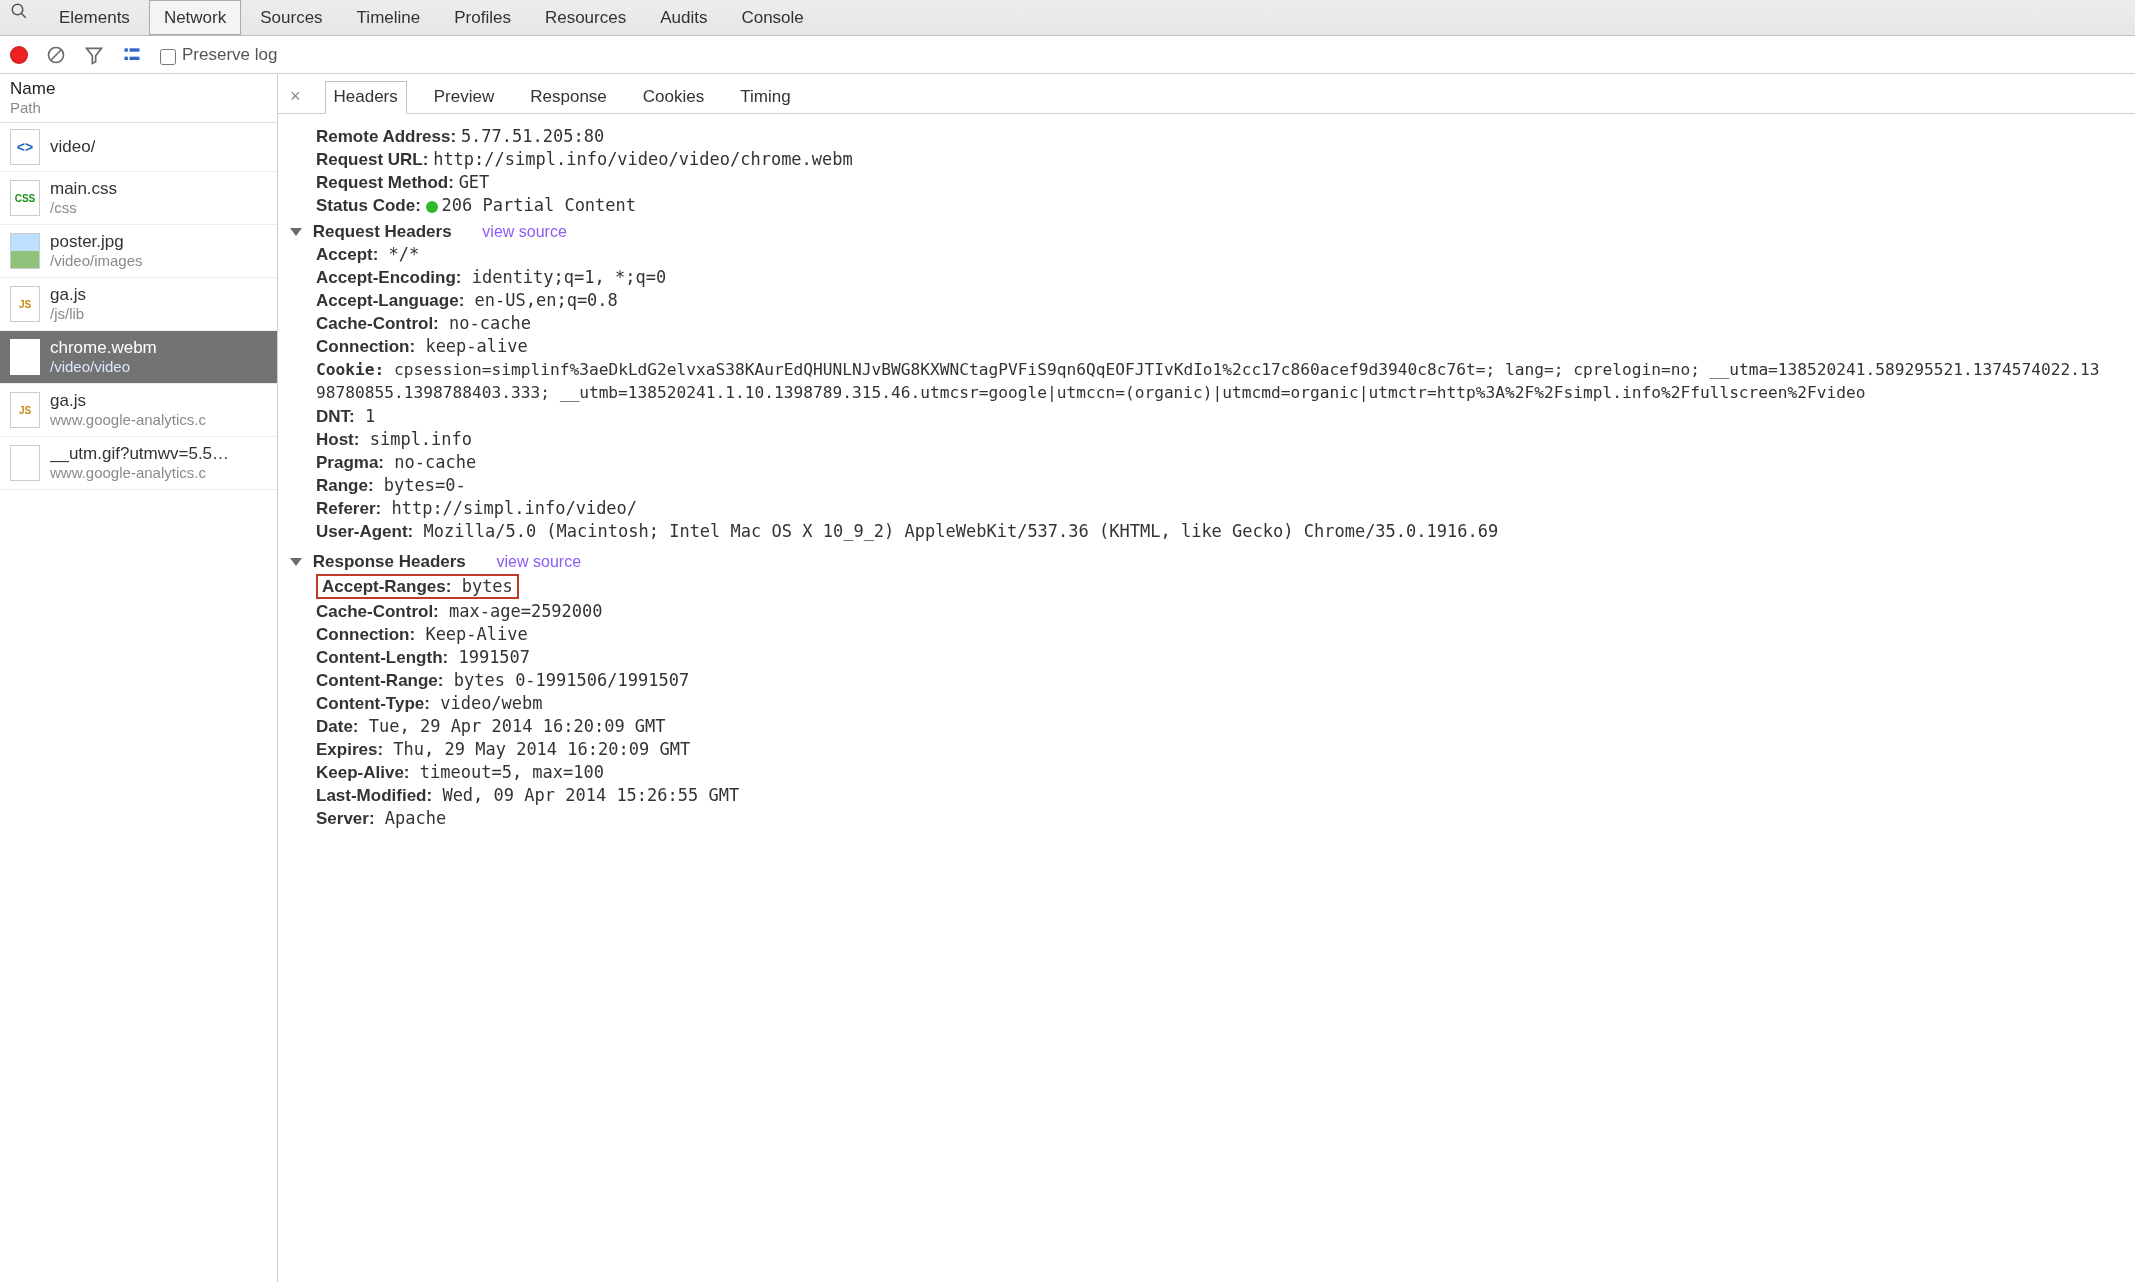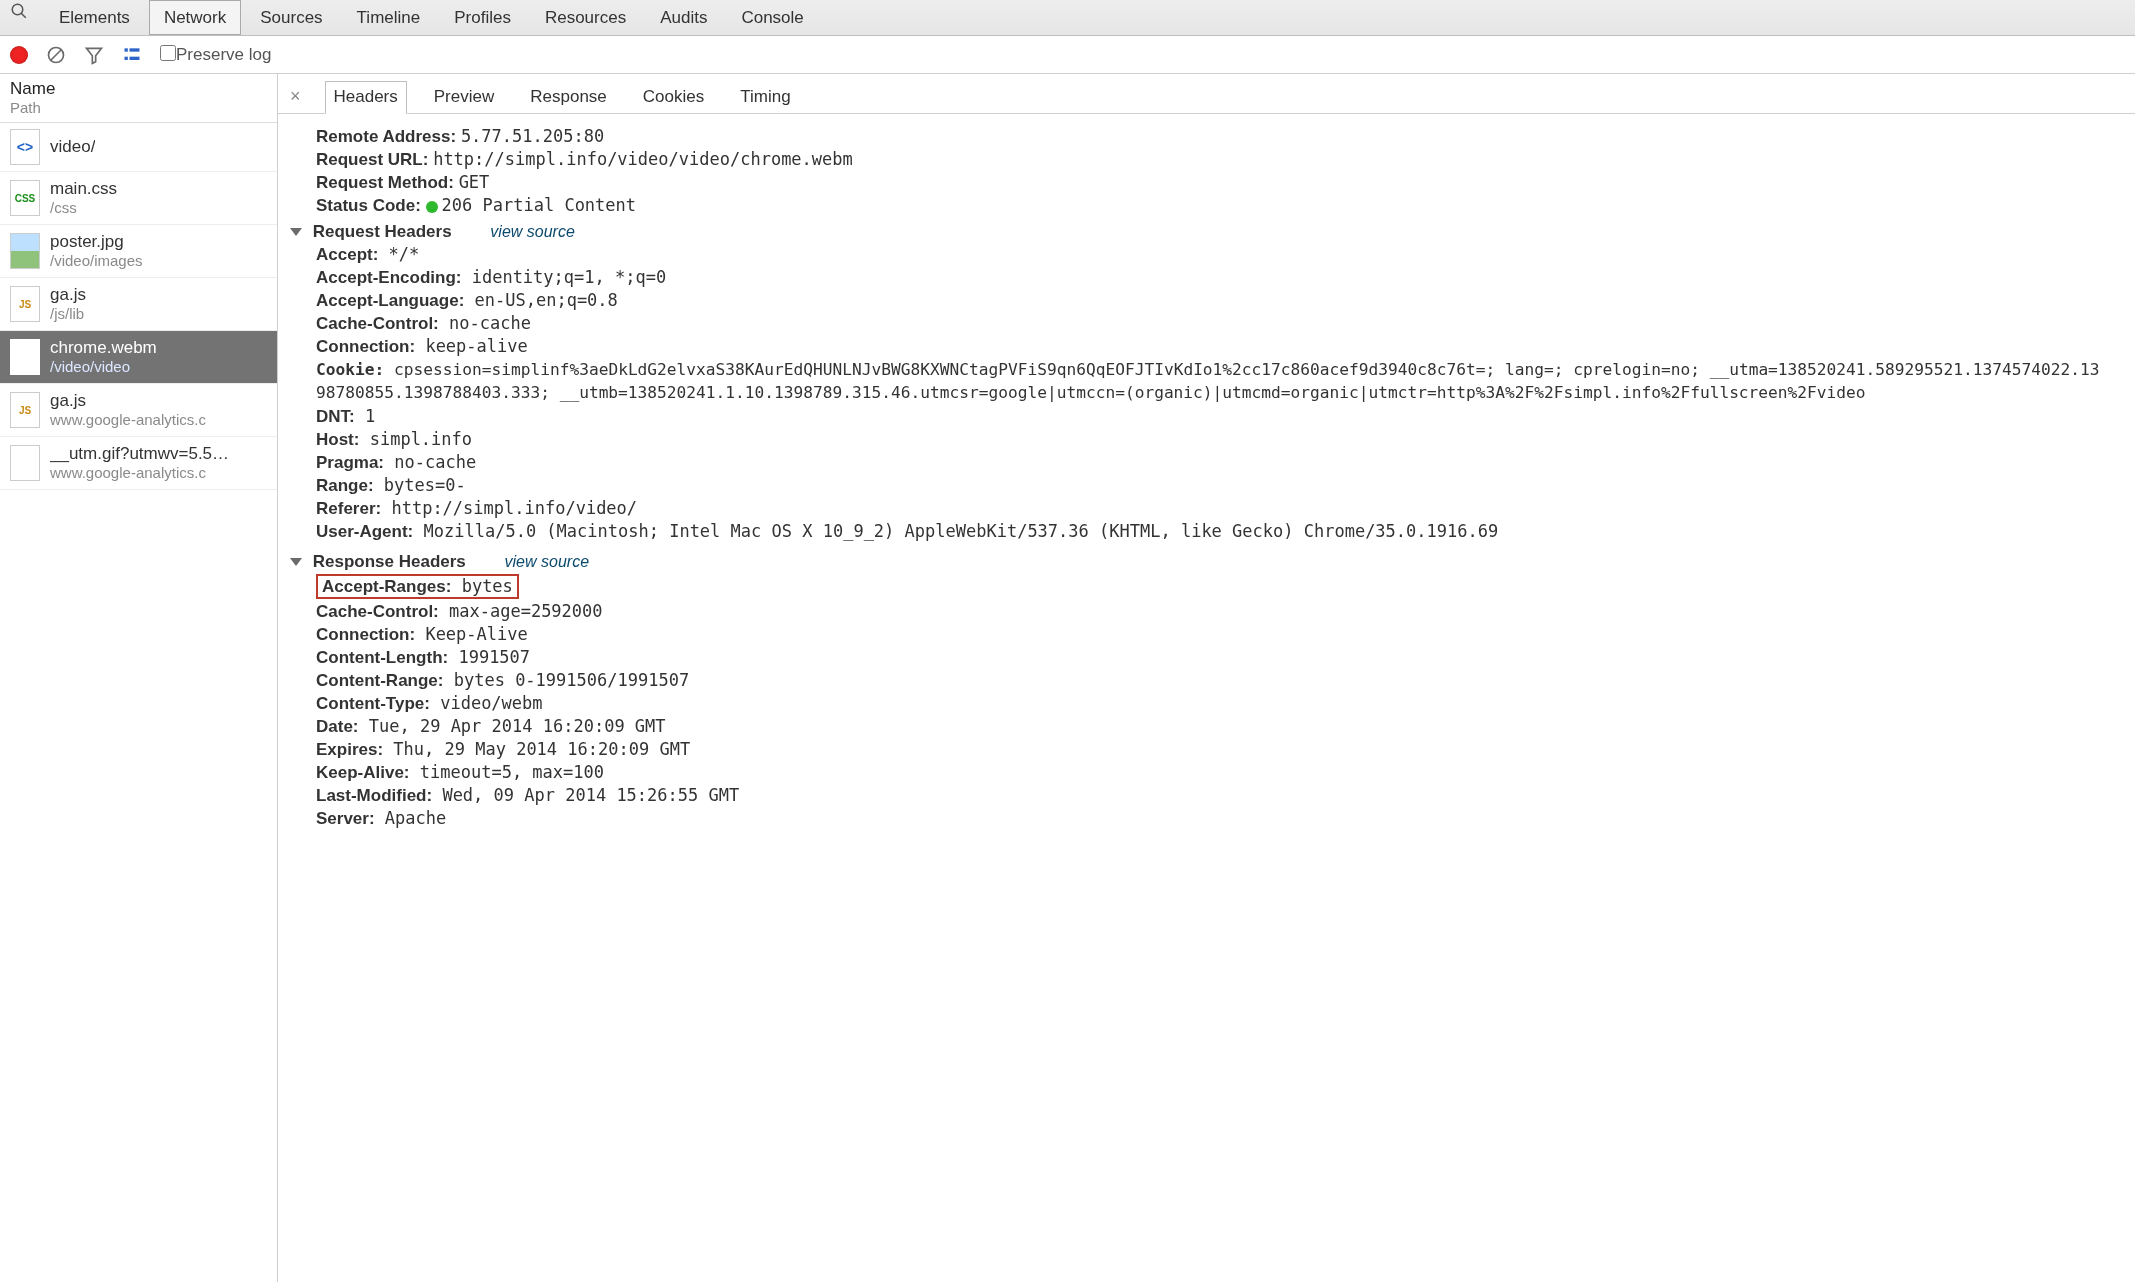--- a/index.html
+++ b/index.html
@@ -46,7 +46,7 @@
 .rec-dot { width:18px;height:18px;border-radius:50%;background:#e22; box-shadow: inset 0 0 3px rgba(0,0,0,.3);}
 .icon-plain { color:#6b6b6b; display:flex; align-items:center;}
 .toolbar .blue-icon { color:#2f65c9; }
-.toolbar label { display:flex; align-items:flex-start; color:#555;}
+.toolbar label { display:flex; align-items:flex-end; gap:6px; color:#555;}
 .toolbar input[type=checkbox]{ width:16px;height:16px;}
 .main {
   display:flex;

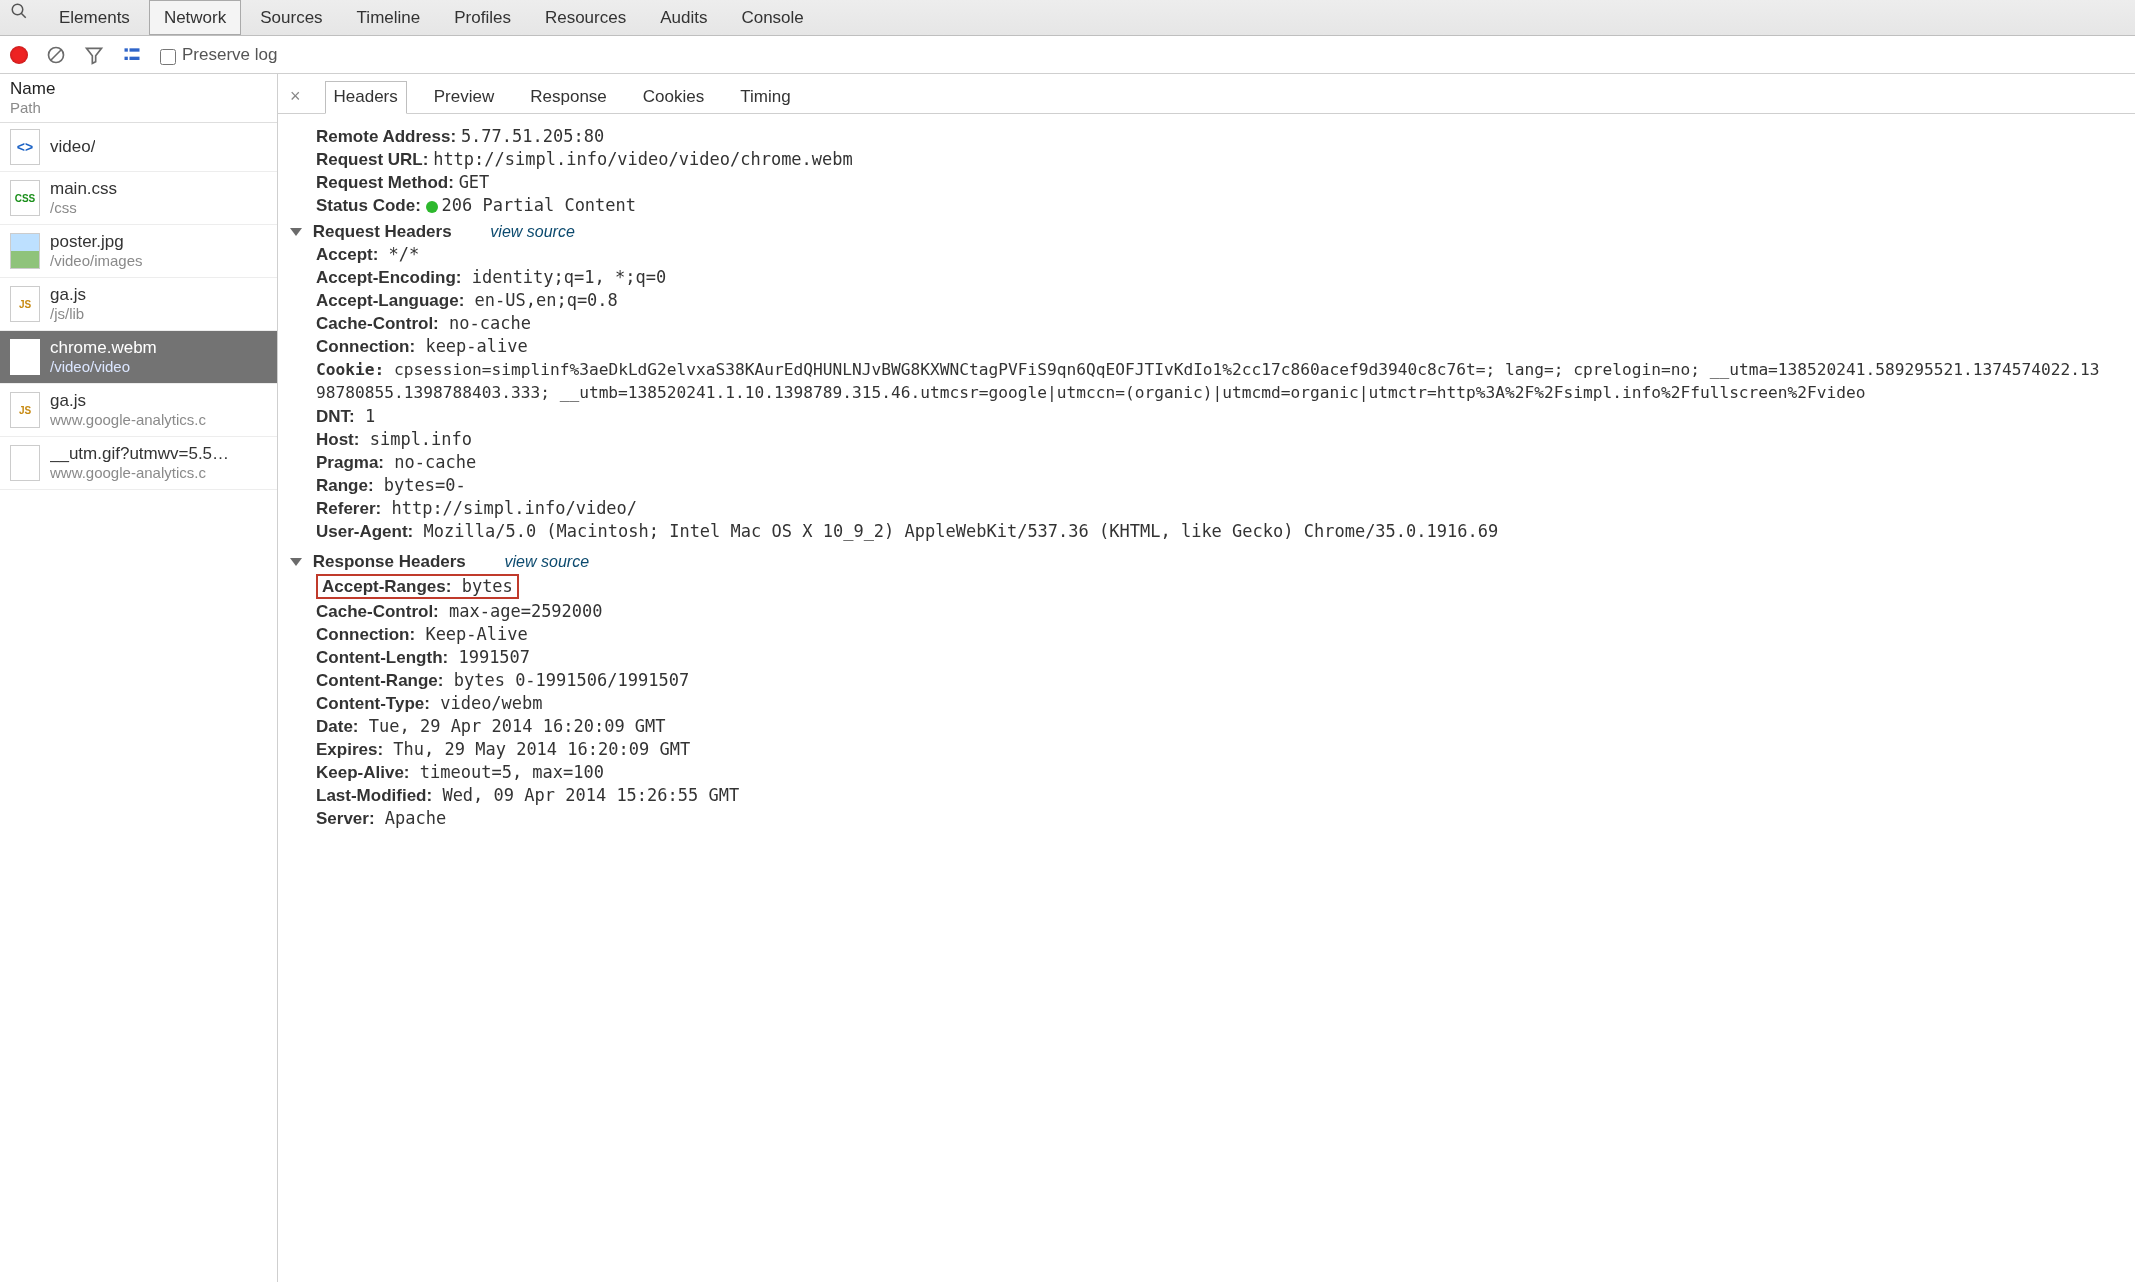--- a/index.html
+++ b/index.html
@@ -115,7 +115,7 @@
 }
 .section .tri { display:inline-block; width:0;height:0;border-left:6px solid transparent;border-right:6px solid transparent;border-top:8px solid #6b6b6b; margin-right:6px; transform:translateY(-1px);}
 .section .sec-title { font-weight:bold;}
-.section .view-src { color:#0c4a6e; margin-left: 34px; font-size:16px;font-style:italic;}
+.section .view-src { color:#8b5cf6; margin-left: 26px; font-size:16px;}
 .cookie-block { font-family:Menlo,Consolas,monospace; font-size:16.2px; line-height:1.4; word-break:break-all;}
 .status-dot { display:inline-block;width:12px;height:12px;border-radius:50%;background:#2db82d;vertical-align:middle;margin-right:4px;}
 .highlight { border:2px solid #c03a2b; padding: 0 4px; display:inline-block;}

